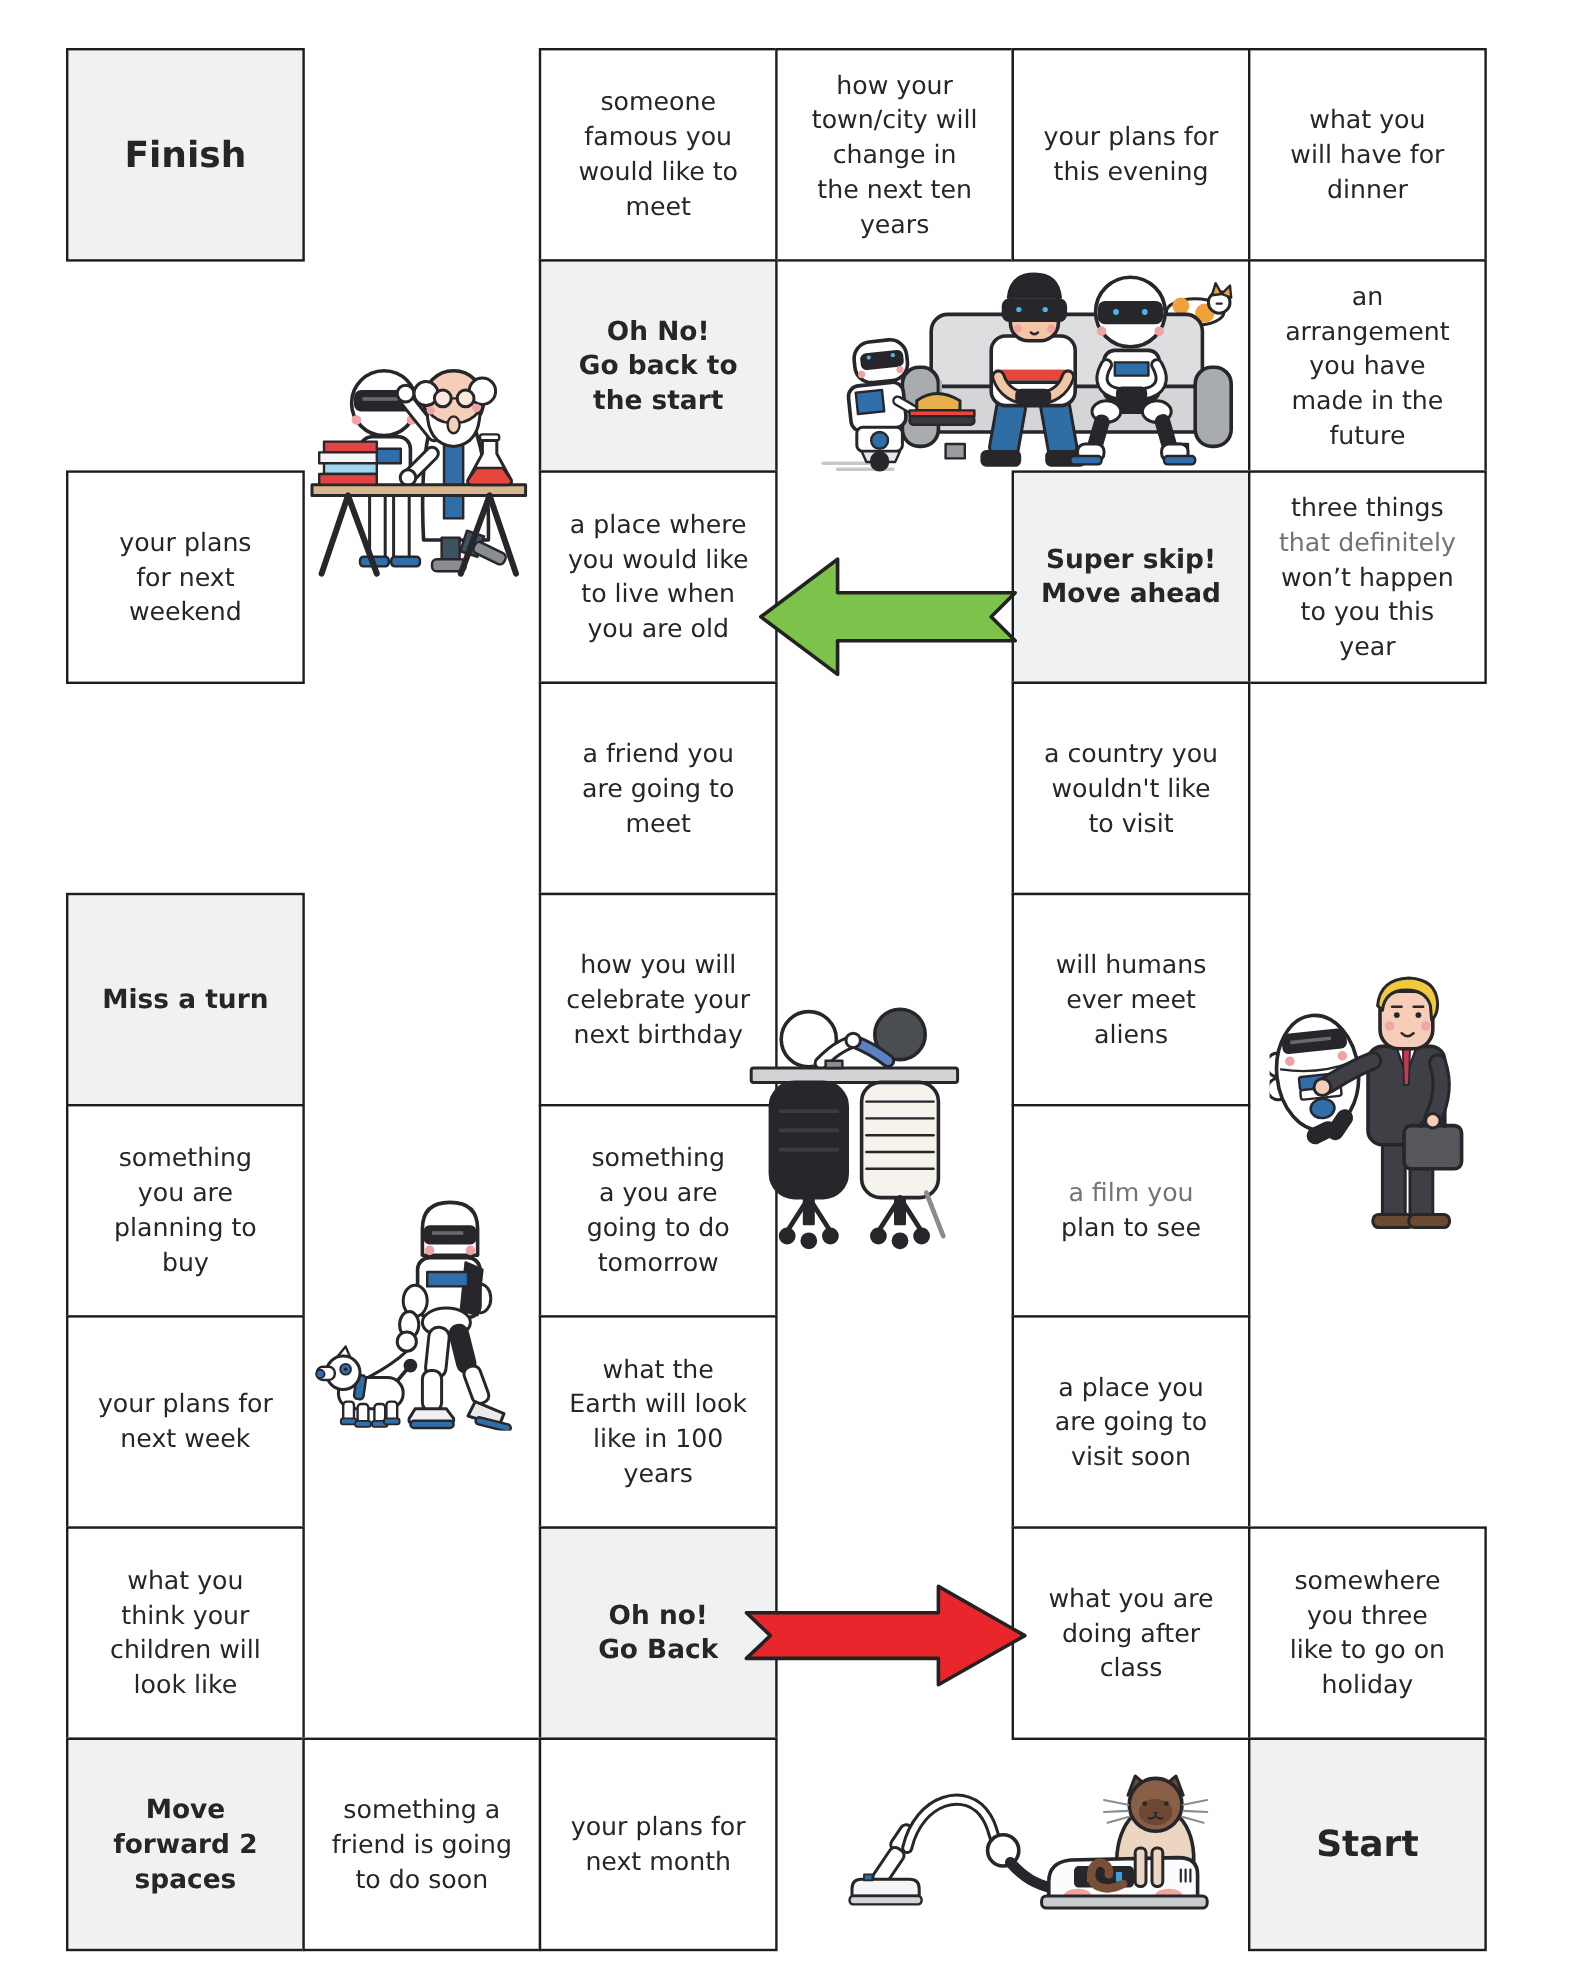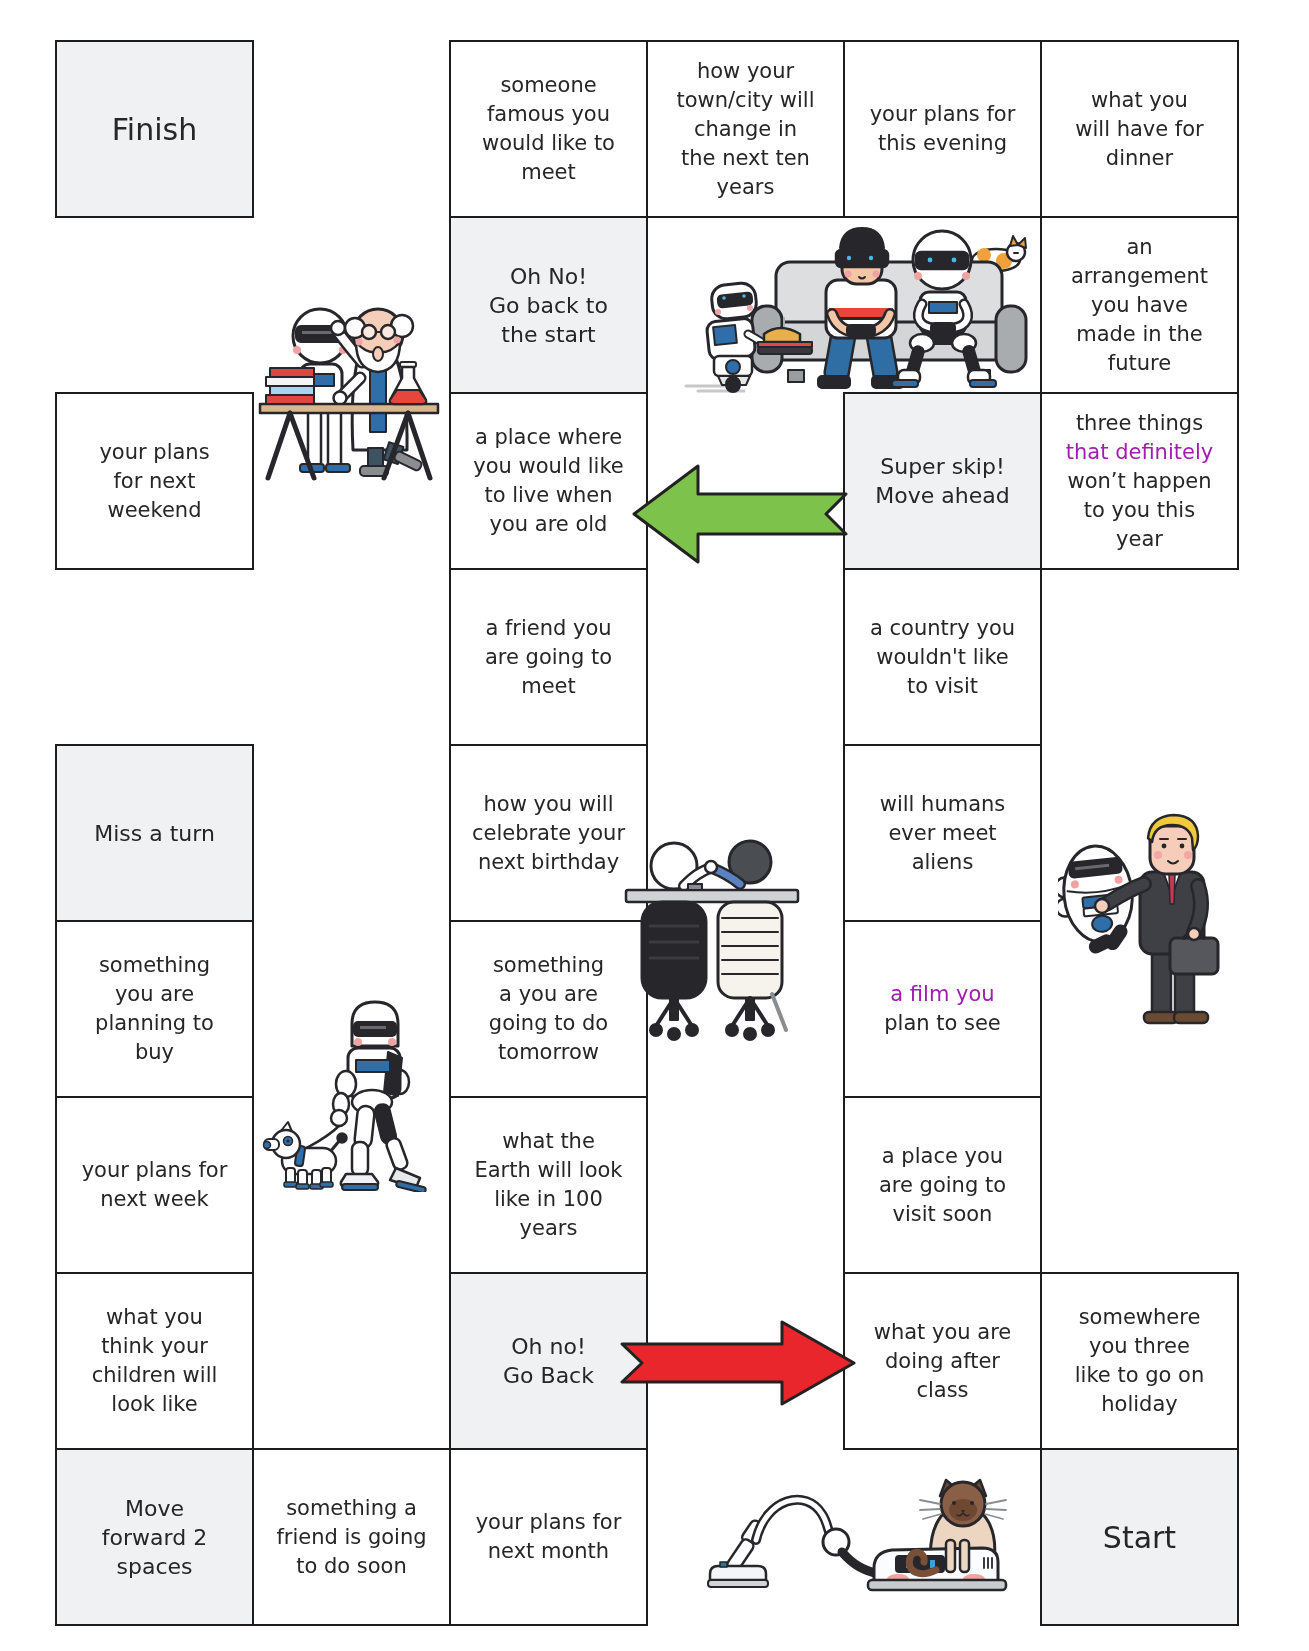--- a/index.html
+++ b/index.html
@@ -10,7 +10,7 @@
         text-align:center;color:#262626;font-size:21px;line-height:29px;padding:4px;}
   .ct{white-space:pre-line;}
   .action{background:#eff1f3;font-weight:normal;font-size:22px;}
-  .large{font-size:30px;font-weight:normal;}
+  .large{font-size:30px;font-weight:bold;}
   .blue{color:#a21caf;}
   .illo{position:absolute;}
   svg{display:block;}

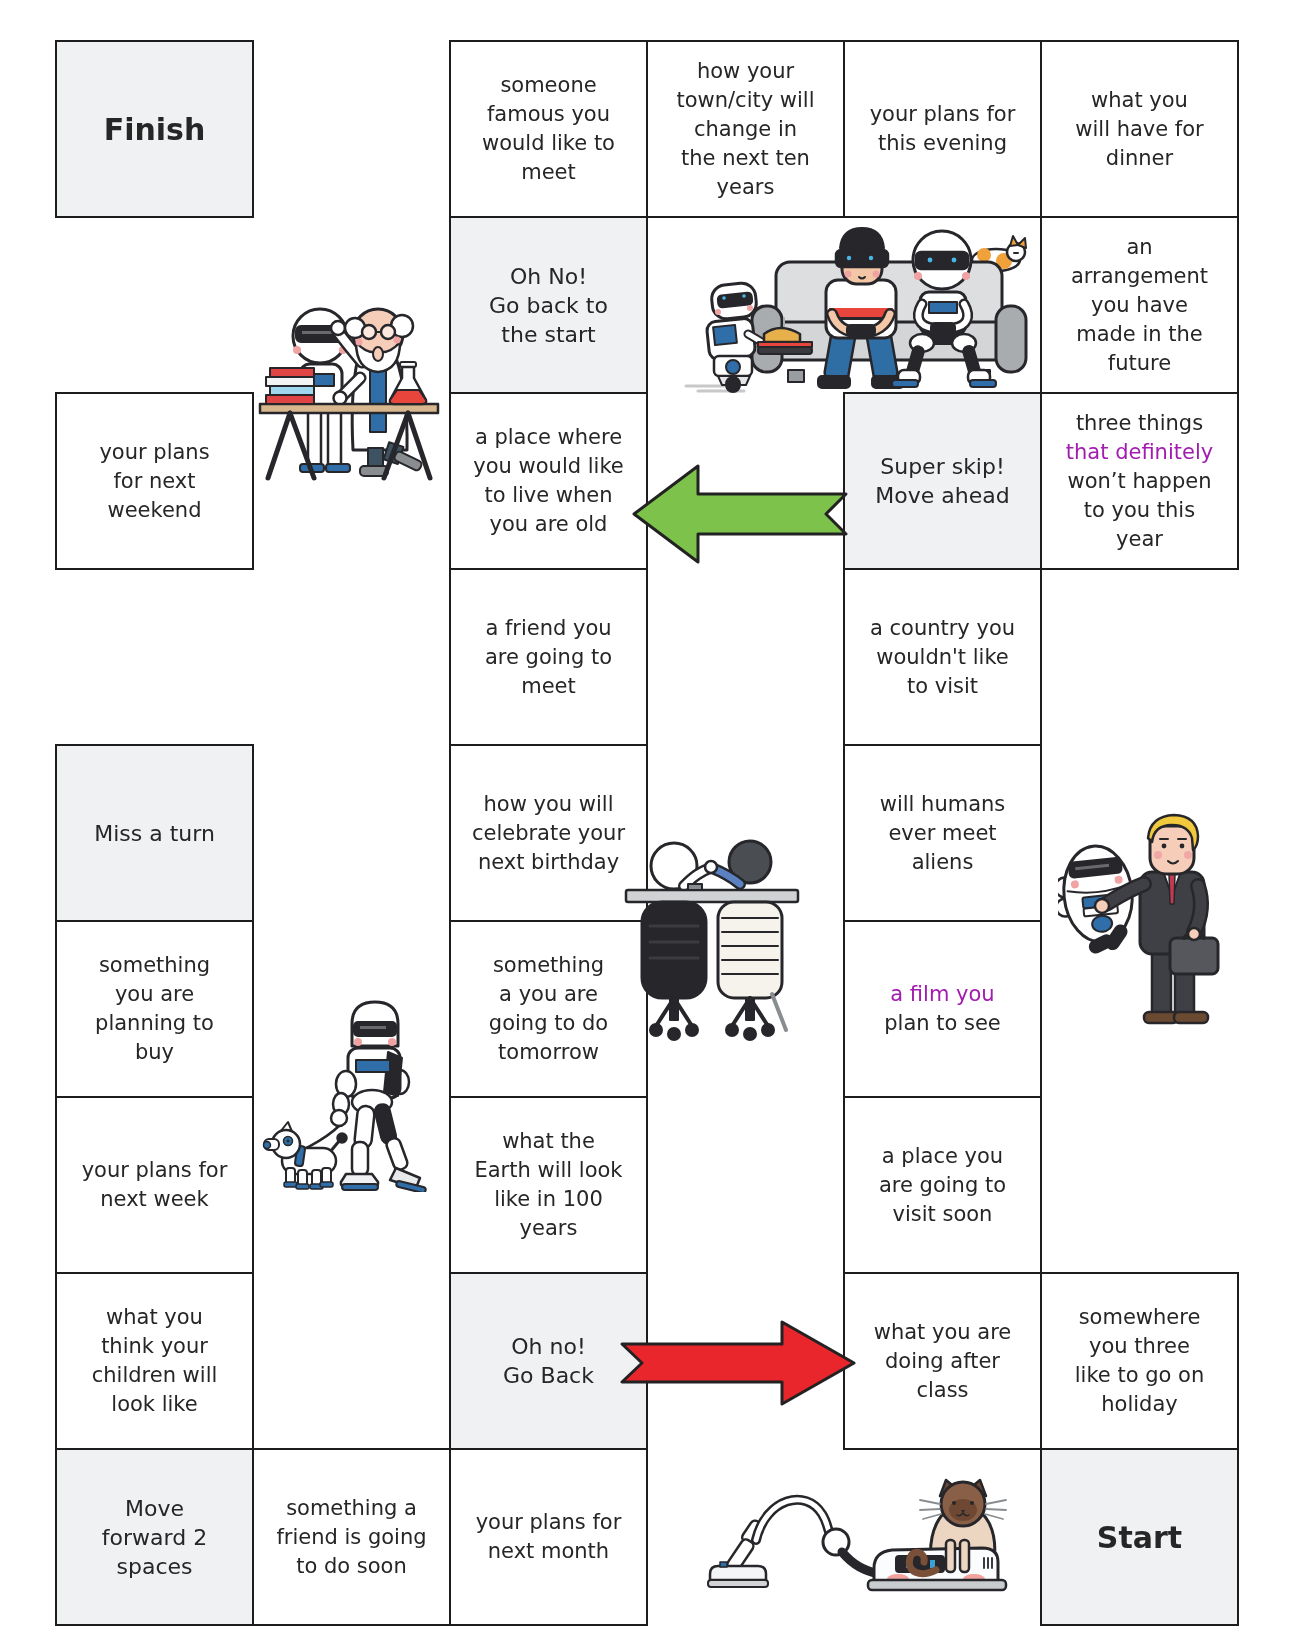--- a/index.html
+++ b/index.html
@@ -9,7 +9,7 @@
         border:2px solid #1d1d1d;background:#ffffff;display:flex;align-items:center;justify-content:center;
         text-align:center;color:#262626;font-size:21px;line-height:29px;padding:4px;}
   .ct{white-space:pre-line;}
-  .action{background:#eff1f3;font-weight:normal;font-size:22px;}
+  .action{background:#eff1f3;font-weight:bold;font-size:22px;}
   .large{font-size:30px;font-weight:bold;}
   .blue{color:#a21caf;}
   .illo{position:absolute;}

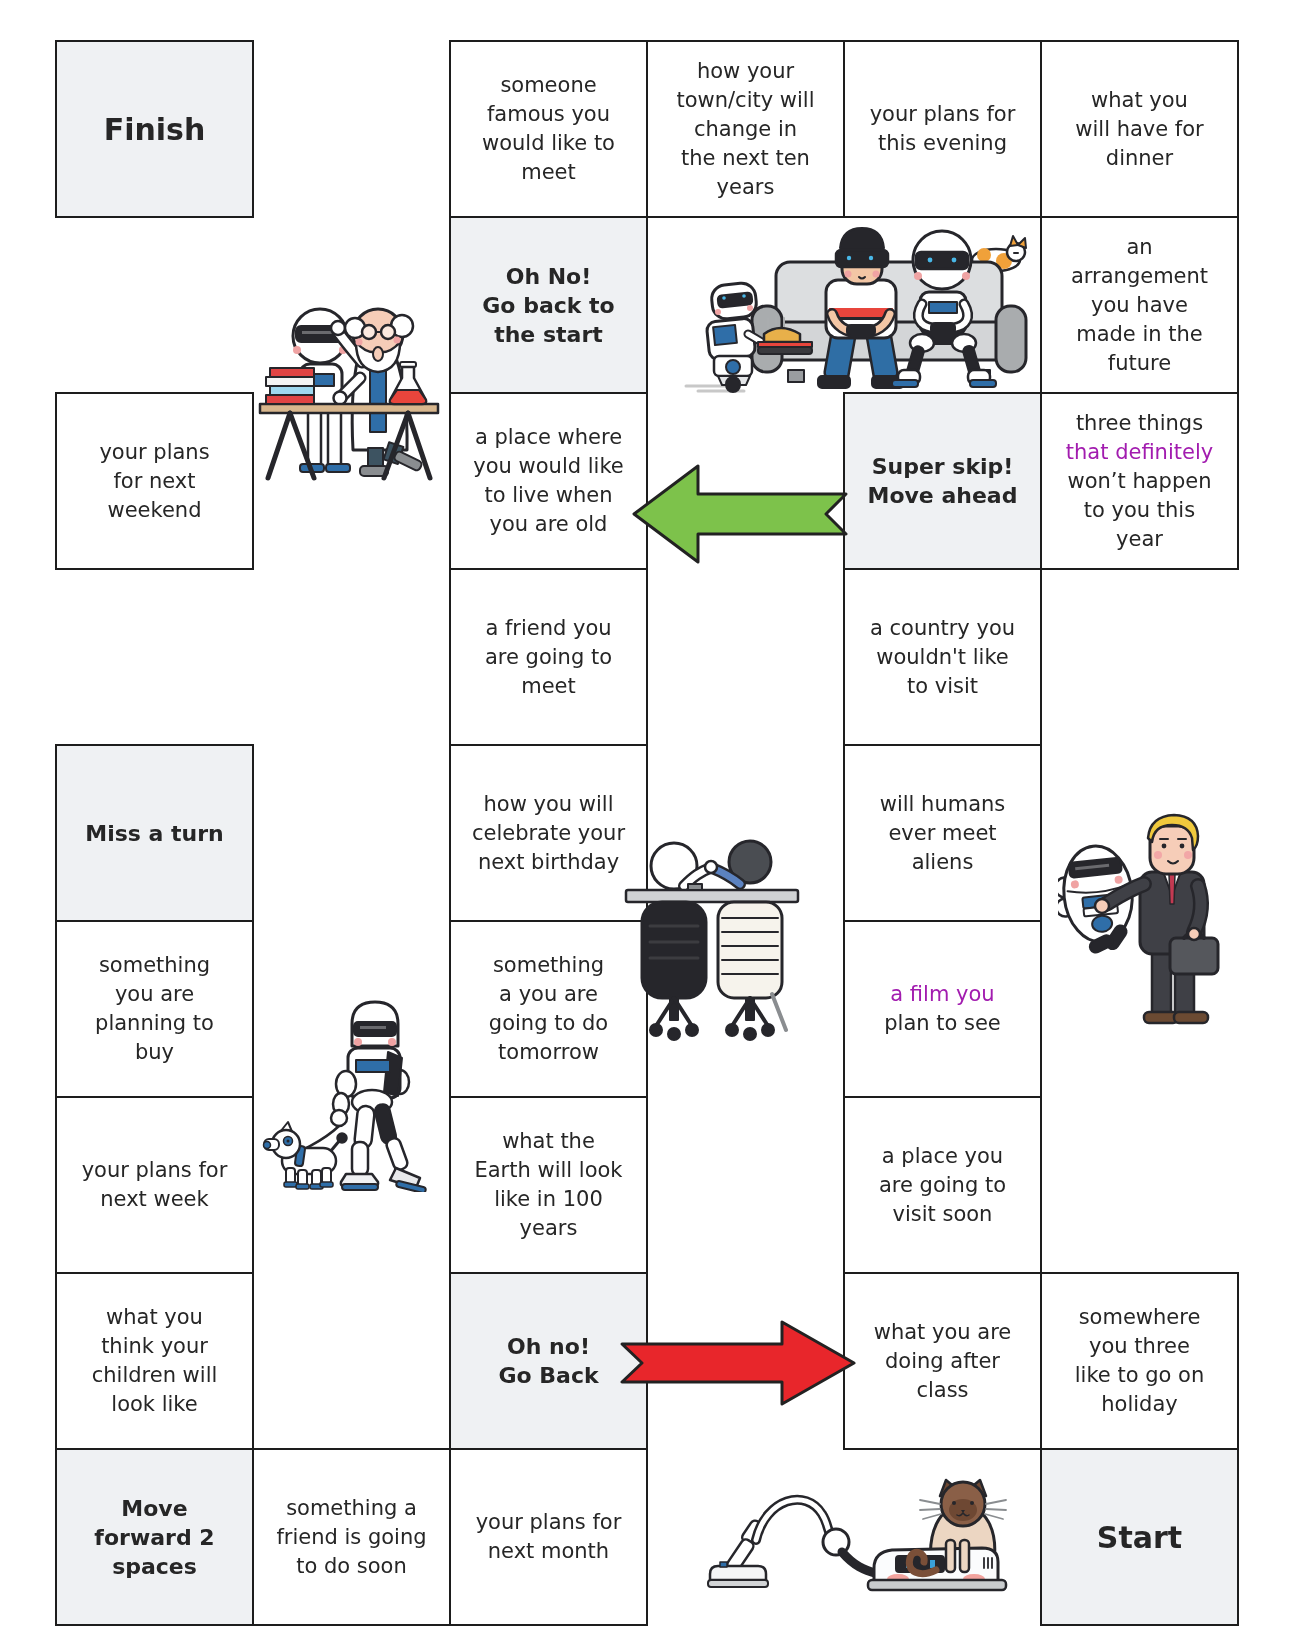--- a/index.html
+++ b/index.html
@@ -11,7 +11,7 @@
   .ct{white-space:pre-line;}
   .action{background:#eff1f3;font-weight:bold;font-size:22px;}
   .large{font-size:30px;font-weight:bold;}
-  .blue{color:#a21caf;}
+  .blue{color:#737373;}
   .illo{position:absolute;}
   svg{display:block;}
 </style>

